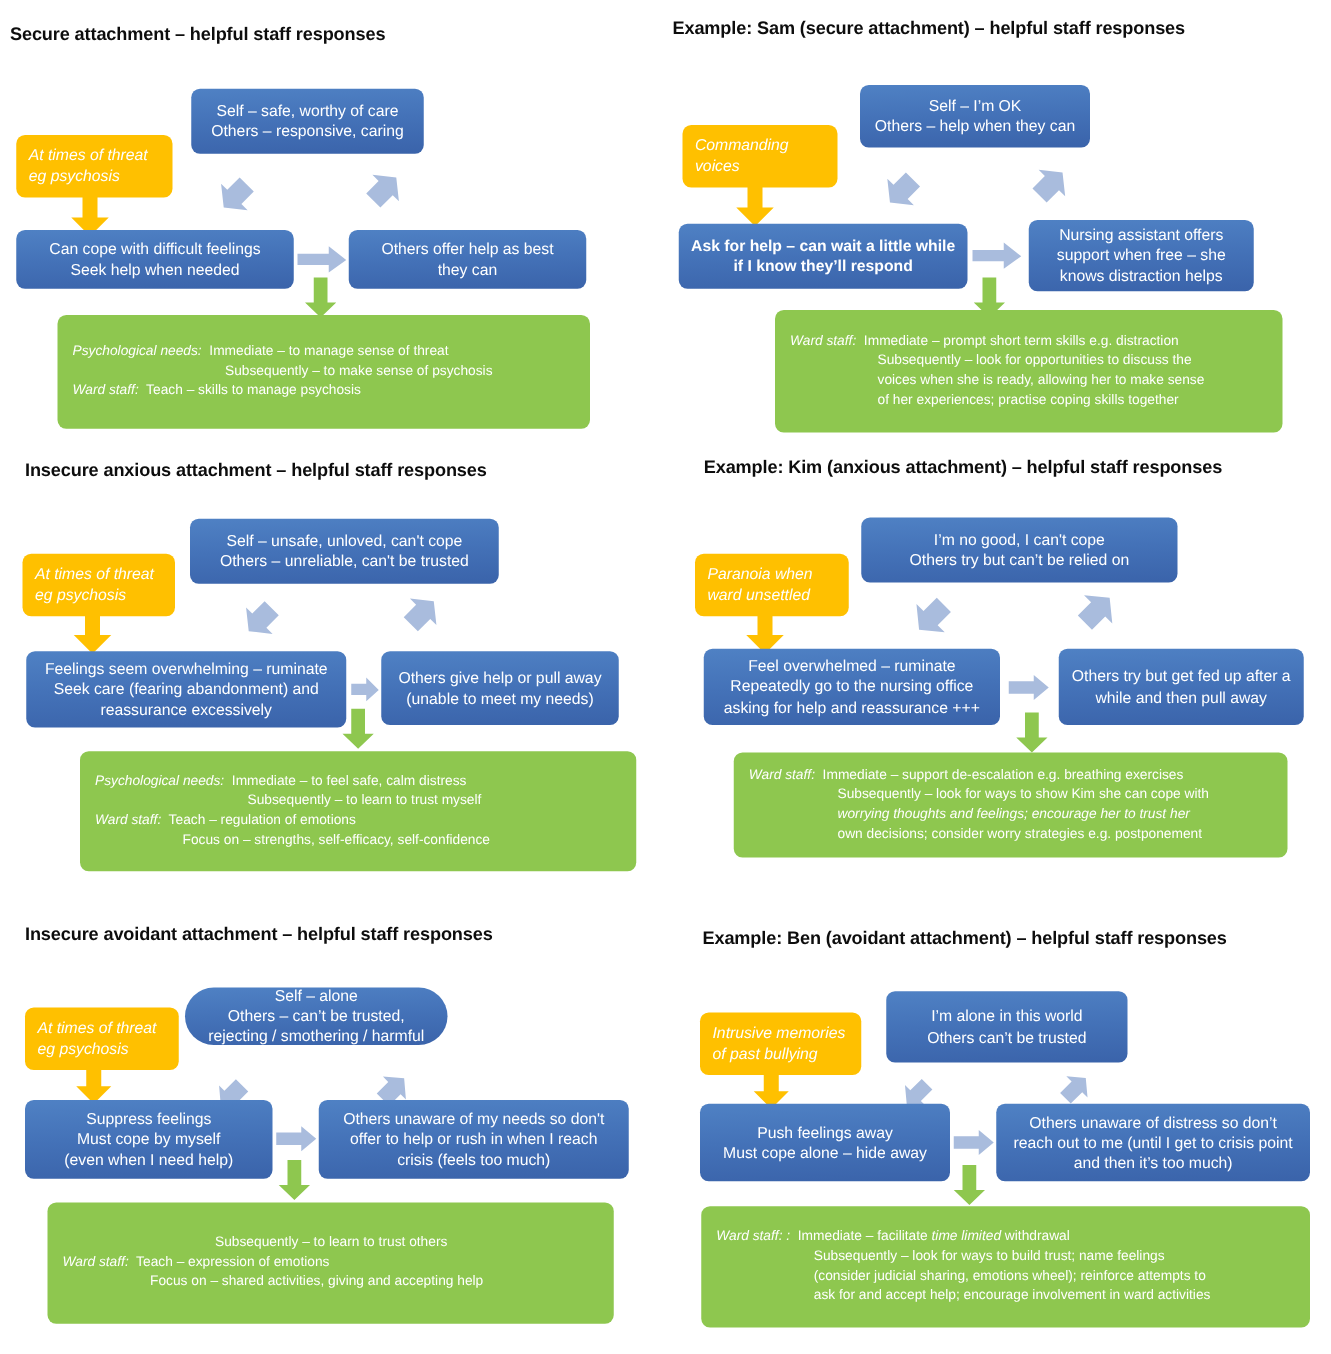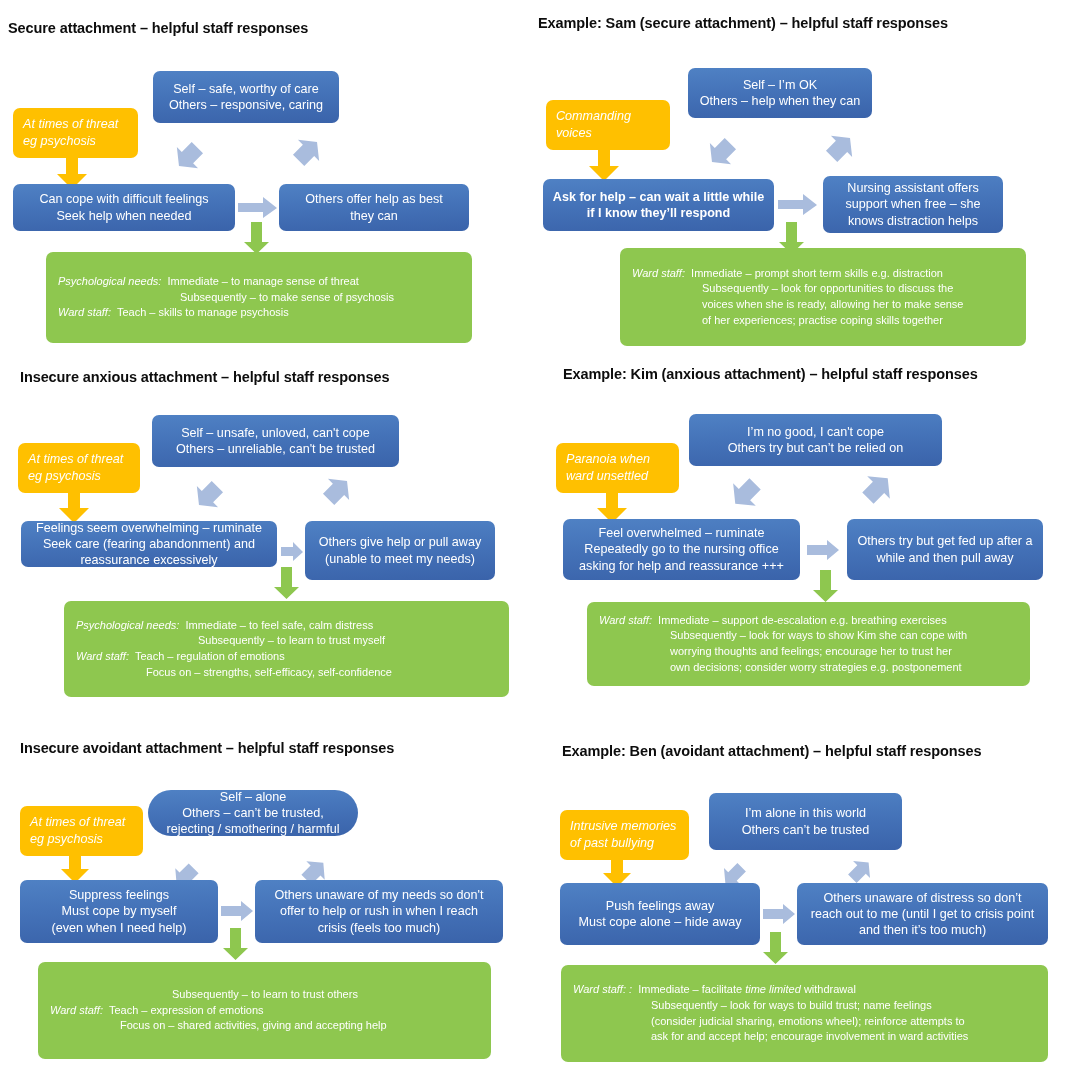--- a/index.html
+++ b/index.html
@@ -240,7 +240,7 @@
         </svg>
     </div>
 
-    <div class="box blue" style="left:21px; top:521px; width:256px; height:46px;">
+    <div class="box blue" style="left:21px; top:521px; width:256px; height:61px;">
       <span>Feelings seem overwhelming – ruminate</span>
       <span>Seek care (fearing abandonment) and</span>
       <span>reassurance excessively</span>

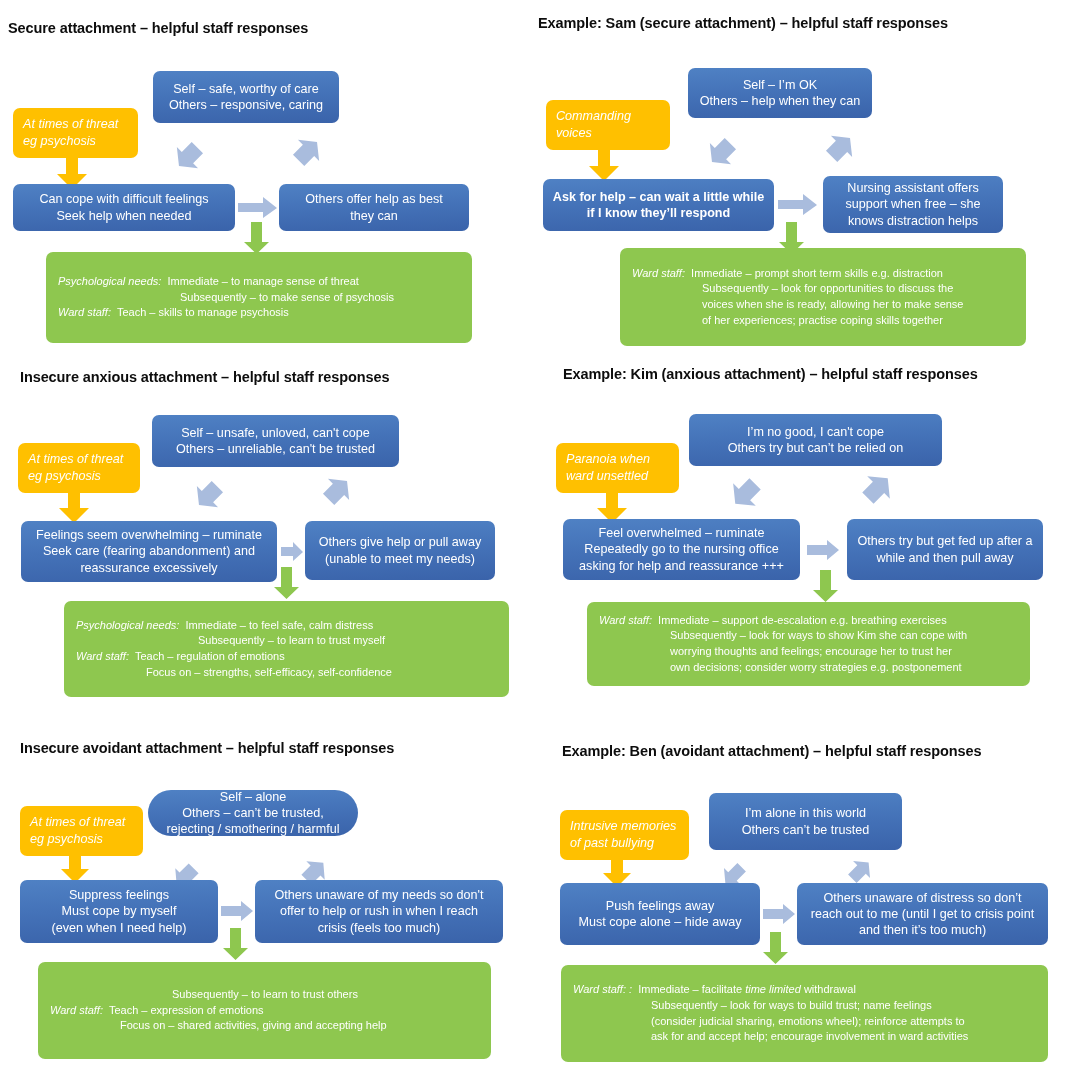--- a/index.html
+++ b/index.html
@@ -332,7 +332,7 @@
     <div class="box green" style="left:587px; top:602px; width:443px; height:84px;">
       <span class="ln"><em class="lbl-it">Ward staff:</em>&nbsp; Immediate – support de-escalation e.g. breathing exercises</span>
       <span class="ln" style="padding-left:71px;">Subsequently – look for ways to show Kim she can cope with</span>
-      <span class="ln" style="padding-left:71px;">worrying thoughts and feelings; encourage her to trust her</span>
+      <span class="ln" style="padding-left:71px;font-style:italic;">worrying thoughts and feelings; encourage her to trust her</span>
       <span class="ln" style="padding-left:71px;">own decisions; consider worry strategies e.g. postponement</span>
     </div>
   </div>

